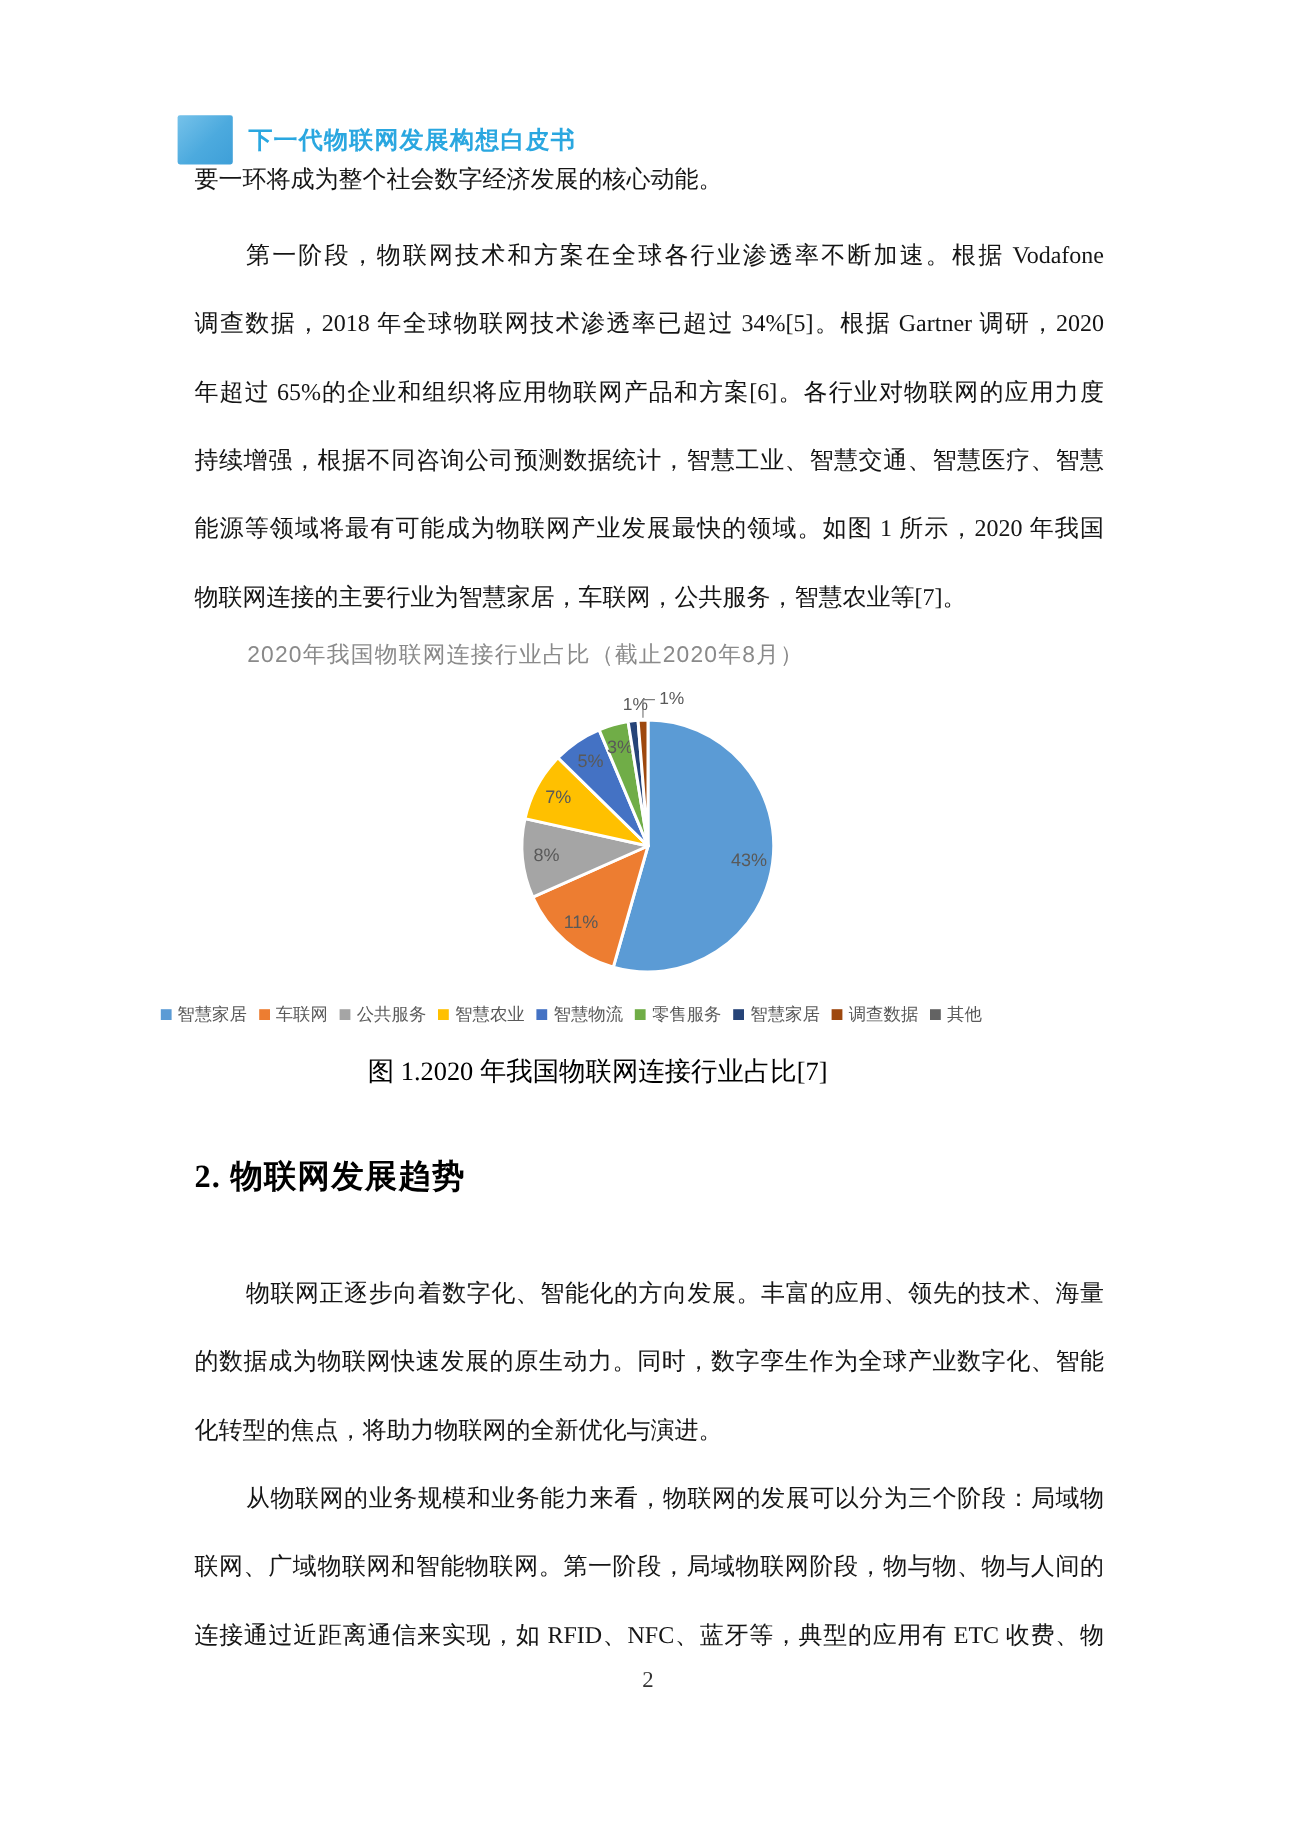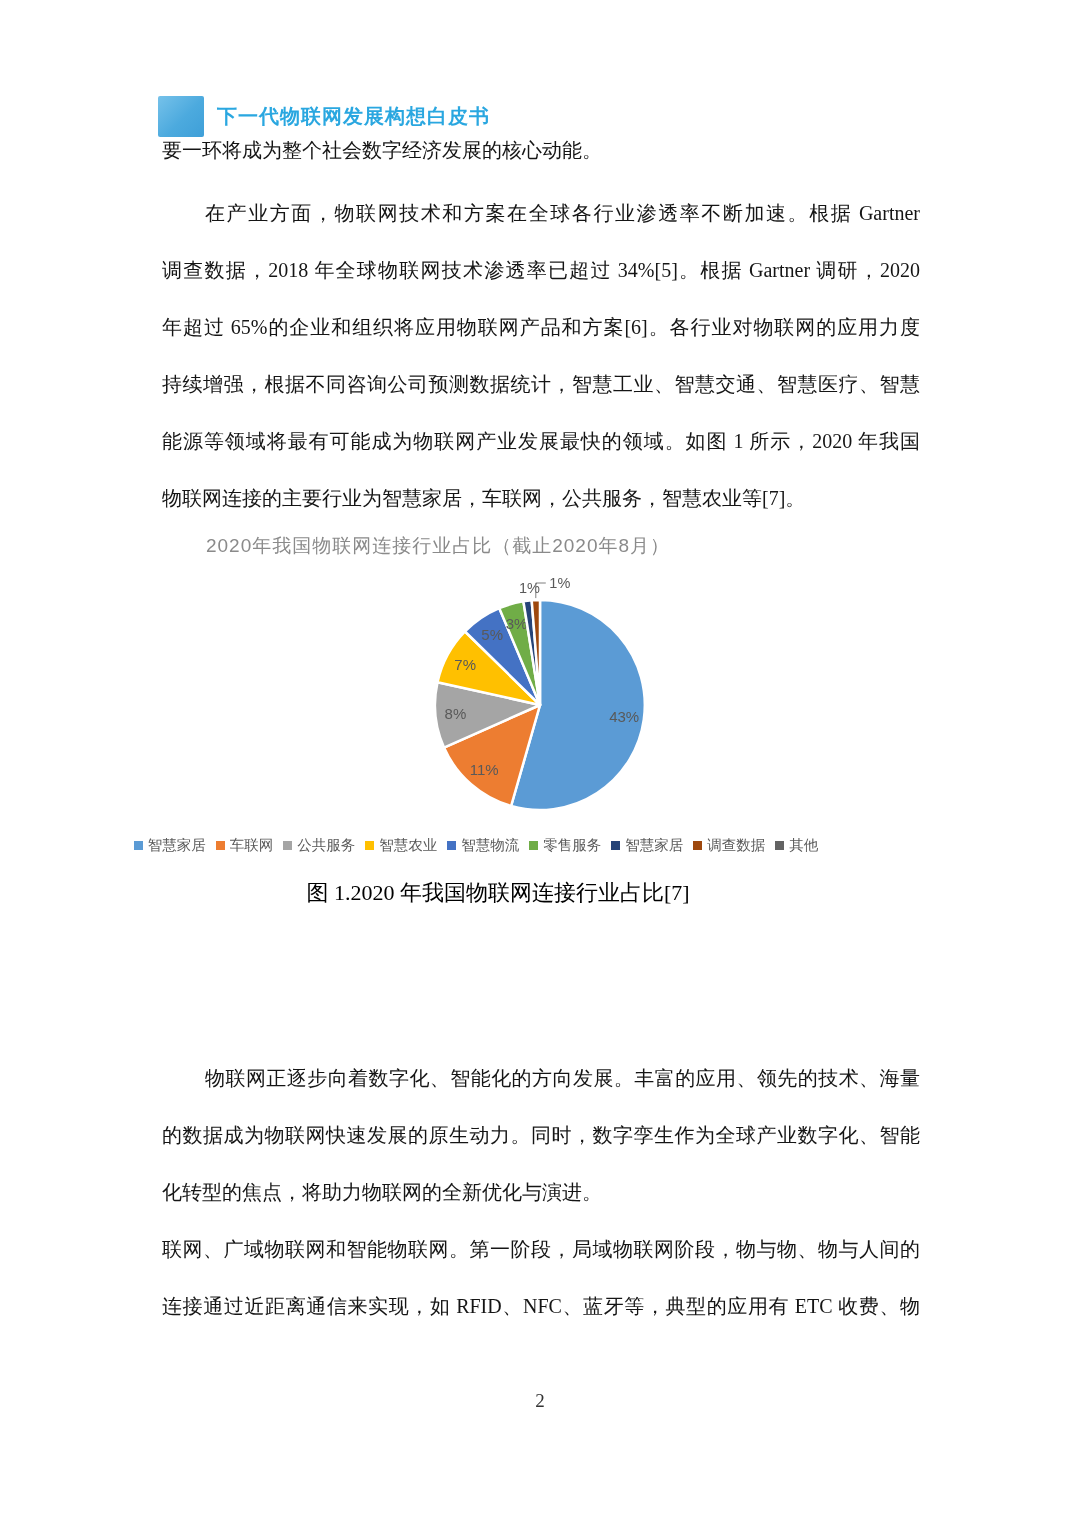--- a/index.html
+++ b/index.html
@@ -7,7 +7,7 @@
   .page{position:relative;width:1080px;height:1526px;background:#ffffff;overflow:hidden;
         font-family:"Liberation Serif","DejaVu Serif",serif;color:#151515;}
   
-  .header{position:absolute;top:96px;left:158px;display:flex;align-items:center;}
+  .header{position:absolute;top:96px;left:148px;display:flex;align-items:center;}
   .header-icon{width:46px;height:41px;border-radius:2px;
         background:linear-gradient(135deg,#76c2ea 0%,#4caade 55%,#3e9fd8 100%);}
   .header-title{margin-left:13px;font-family:"Liberation Sans","DejaVu Sans",sans-serif;

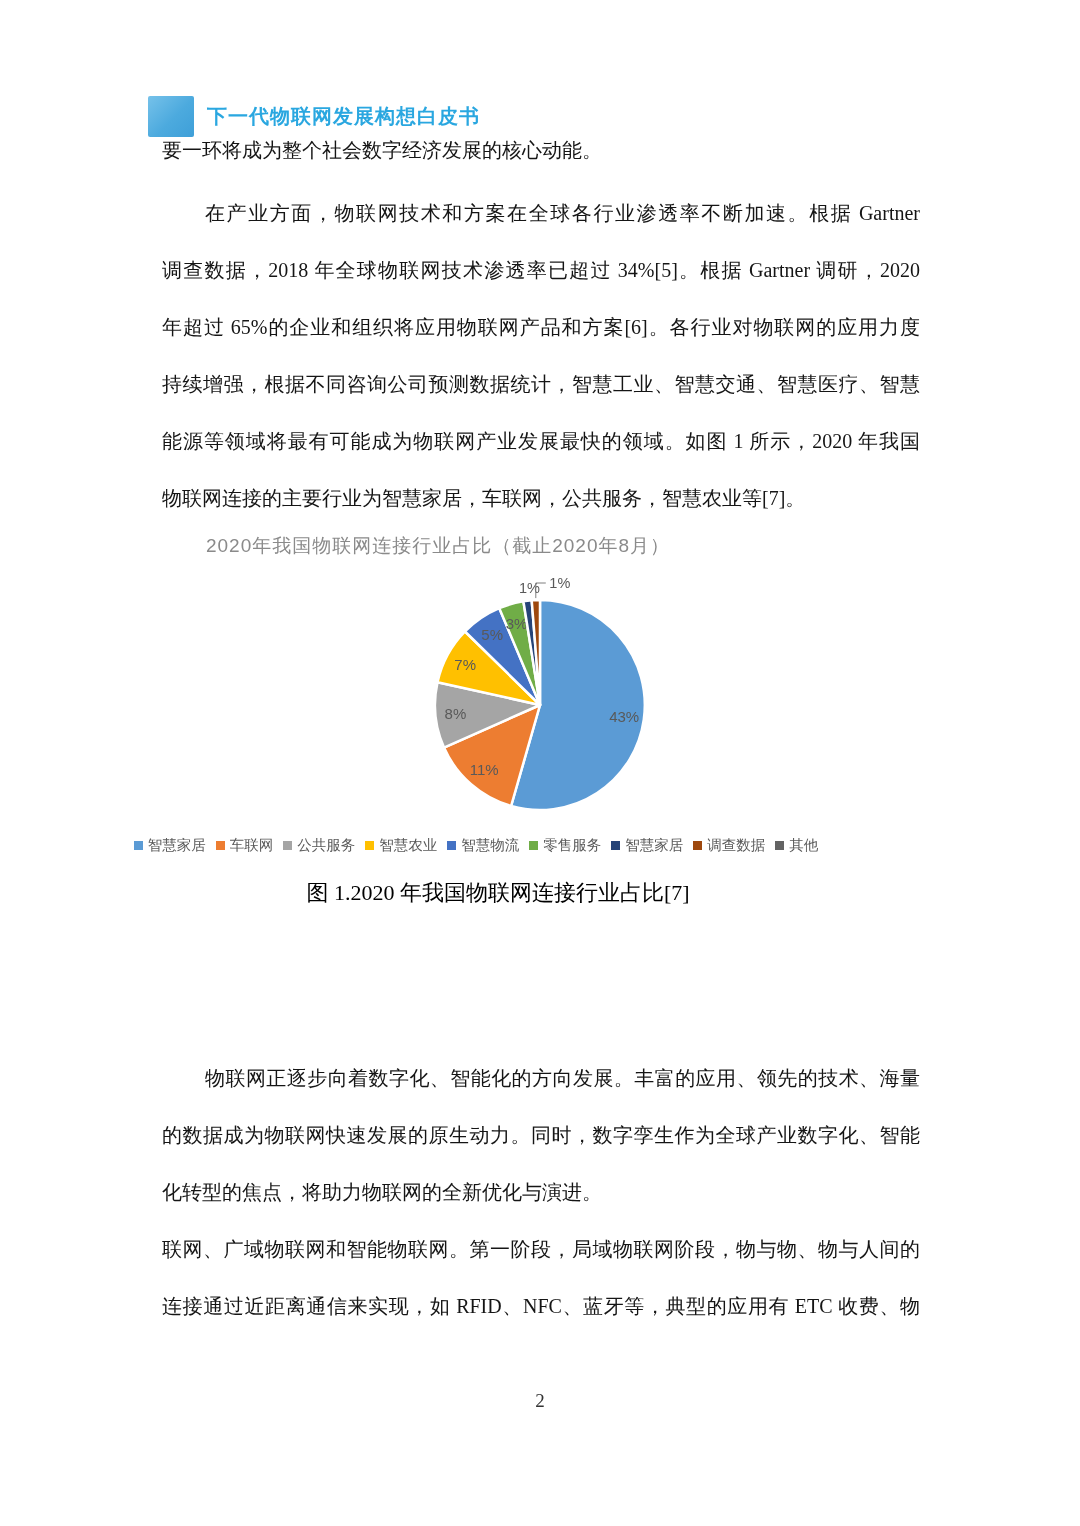--- a/index.html
+++ b/index.html
@@ -52,7 +52,7 @@
       <div class="bline">要一环将成为整个社会数字经济发展的核心动能。</div>
     </div>
   <div class="para" id="para1">
-      <div class="bline fill ind">在产业方面，物联网技术和方案在全球各行业渗透率不断加速。根据 Gartner</div>
+      <div class="bline fill ind">第一阶段，物联网技术和方案在全球各行业渗透率不断加速。根据 Vodafone</div>
       <div class="bline fill">调查数据，2018 年全球物联网技术渗透率已超过 34%[5]。根据 Gartner 调研，2020</div>
       <div class="bline fill">年超过 65%的企业和组织将应用物联网产品和方案[6]。各行业对物联网的应用力度</div>
       <div class="bline fill">持续增强，根据不同咨询公司预测数据统计，智慧工业、智慧交通、智慧医疗、智慧</div>

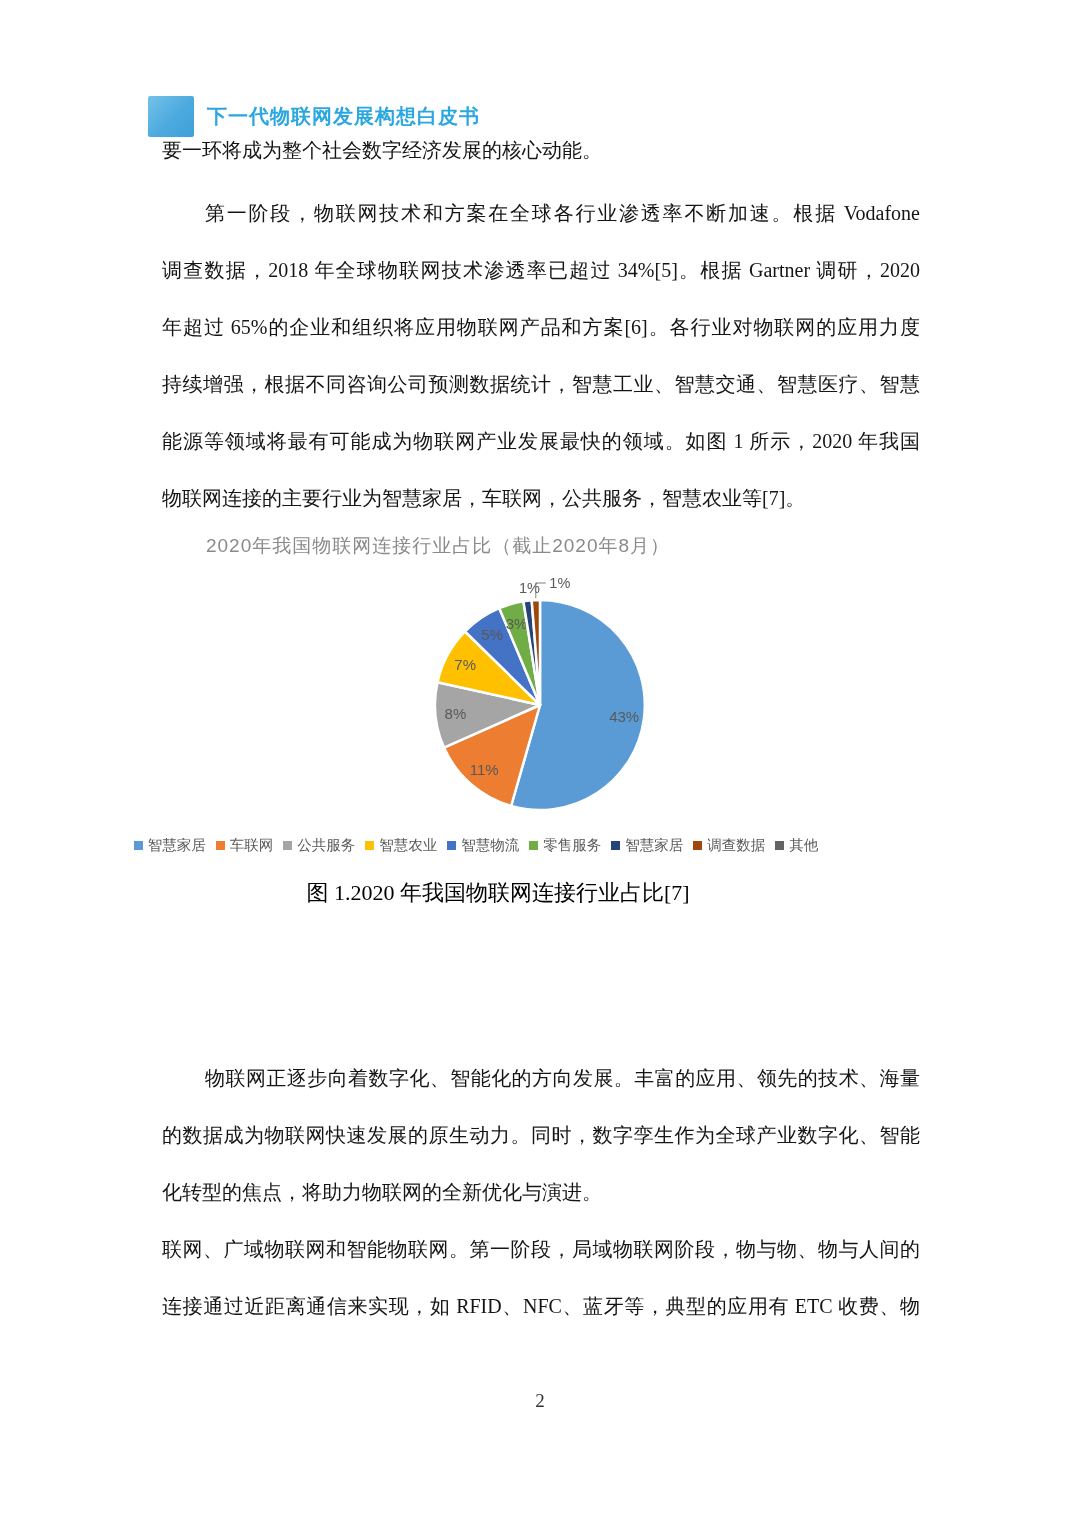--- a/index.html
+++ b/index.html
@@ -113,6 +113,7 @@
 
   <div class="caption">图 1.2020 年我国物联网连接行业占比[7]</div>
 
+  <div class="section-heading">2. 物联网发展趋势</div>
 
   <div class="para" id="para2">
       <div class="bline fill ind">物联网正逐步向着数字化、智能化的方向发展。丰富的应用、领先的技术、海量</div>

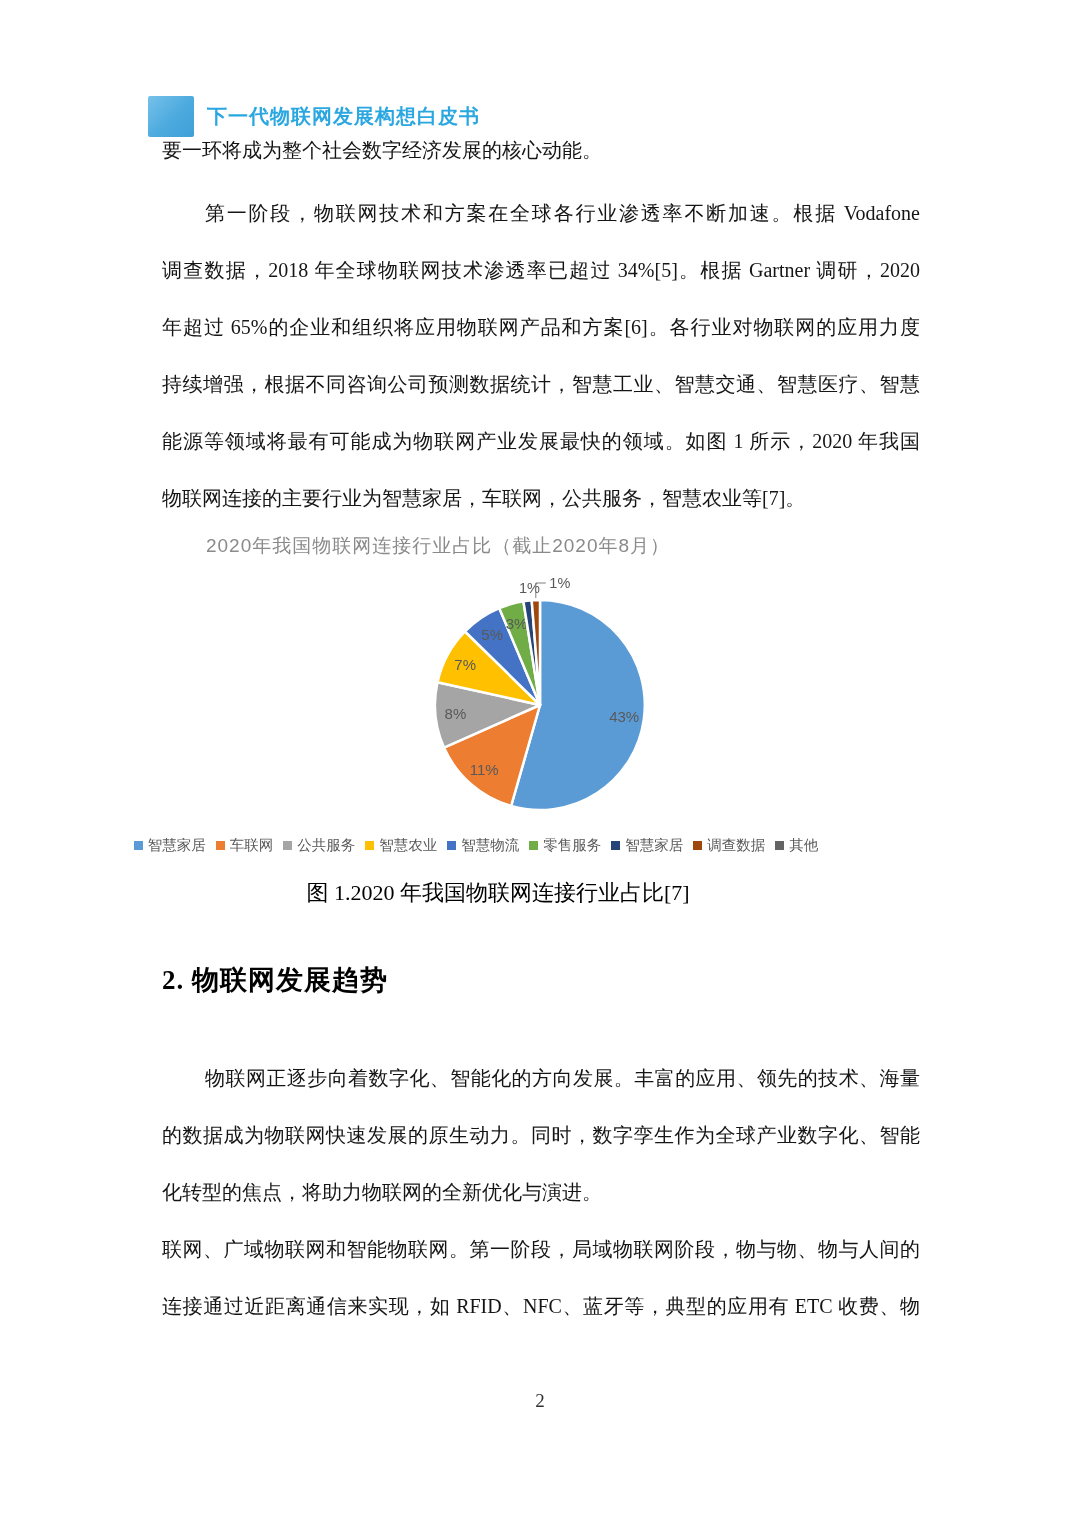--- a/index.html
+++ b/index.html
@@ -121,6 +121,7 @@
       <div class="bline">化转型的焦点，将助力物联网的全新优化与演进。</div>
     </div>
   <div class="para" id="para3">
+      <div class="bline fill ind">从物联网的业务规模和业务能力来看，物联网的发展可以分为三个阶段：局域物</div>
       <div class="bline fill">联网、广域物联网和智能物联网。第一阶段，局域物联网阶段，物与物、物与人间的</div>
       <div class="bline fill">连接通过近距离通信来实现，如 RFID、NFC、蓝牙等，典型的应用有 ETC 收费、物</div>
     </div>

